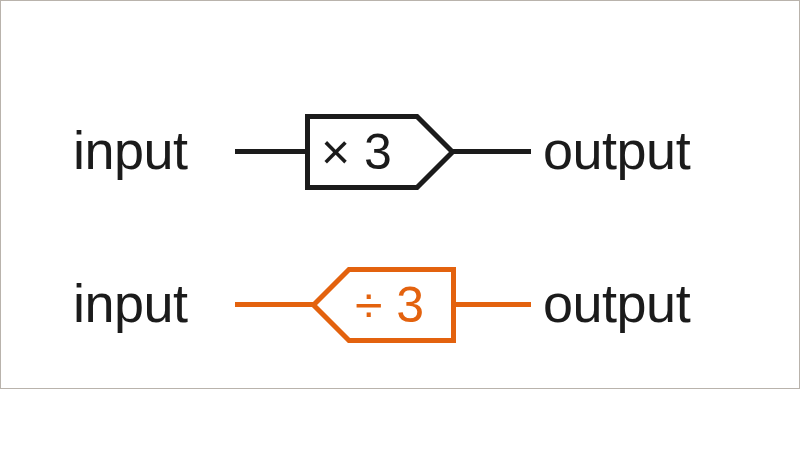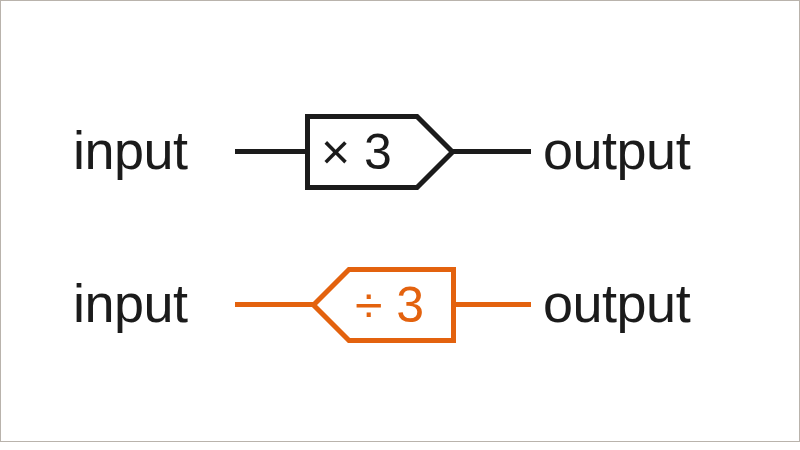--- a/index.html
+++ b/index.html
@@ -17,7 +17,7 @@
   #canvas {
     position: relative;
     width: 800px;
-    height: 442px;
+    height: 389px;
     background: #ffffff;
     box-sizing: border-box;
     border: 1px solid #b9b3ac;

